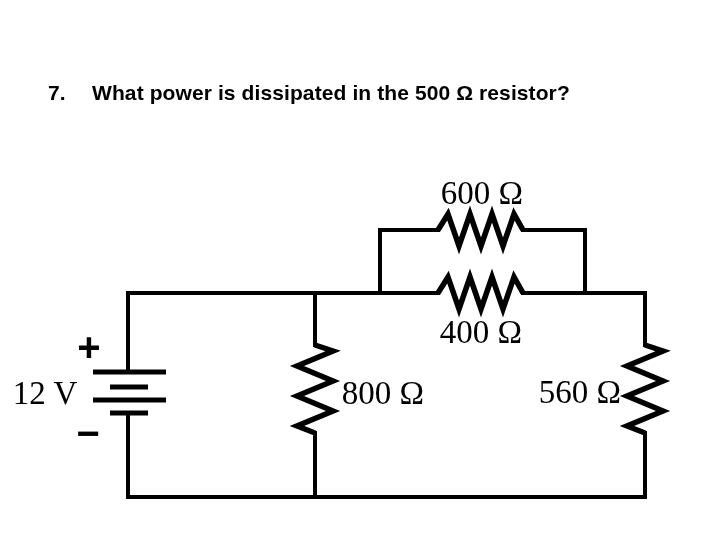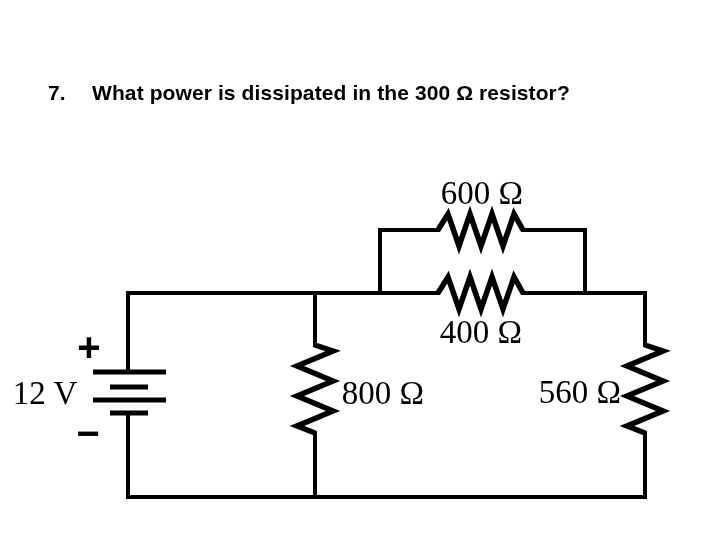--- a/index.html
+++ b/index.html
@@ -77,7 +77,7 @@
 
   <div class="question">
     <span class="qnum">7.</span>
-    <span>What power is dissipated in the 300 Ω resistor?</span>
+    <span>What power is dissipated in the 500 Ω resistor?</span>
   </div>
 
   <svg class="circuit-svg" viewBox="0 0 718 544" xmlns="http://www.w3.org/2000/svg">

